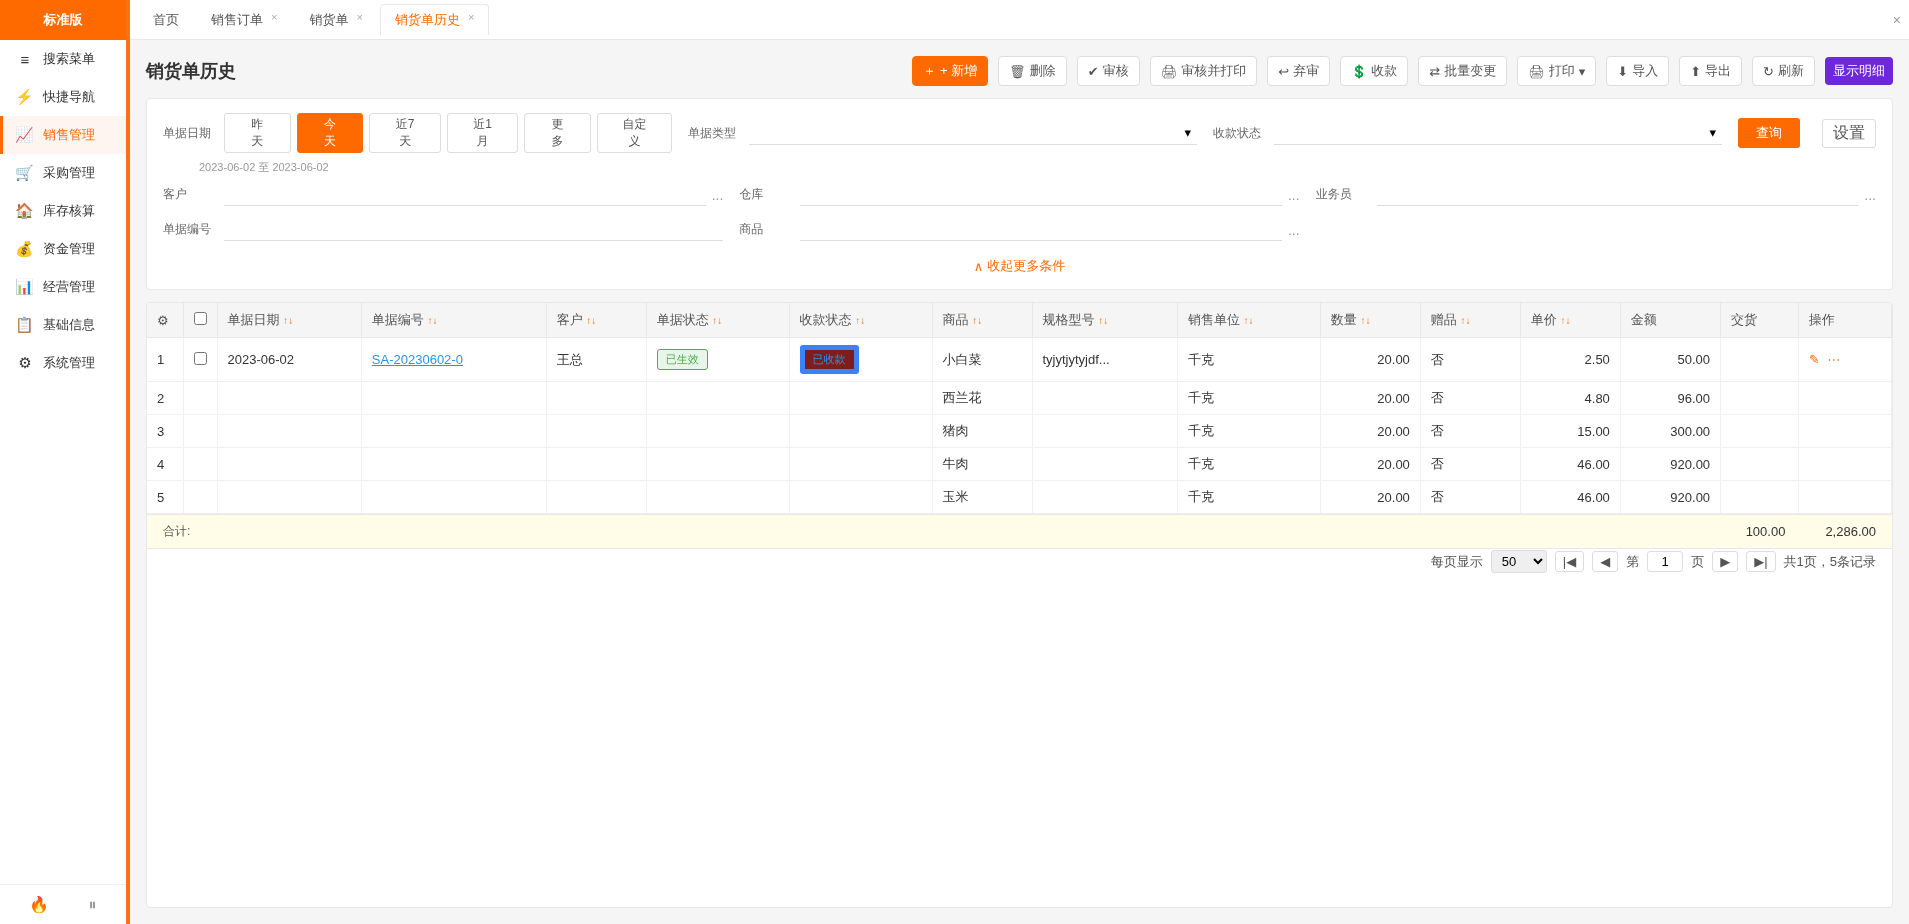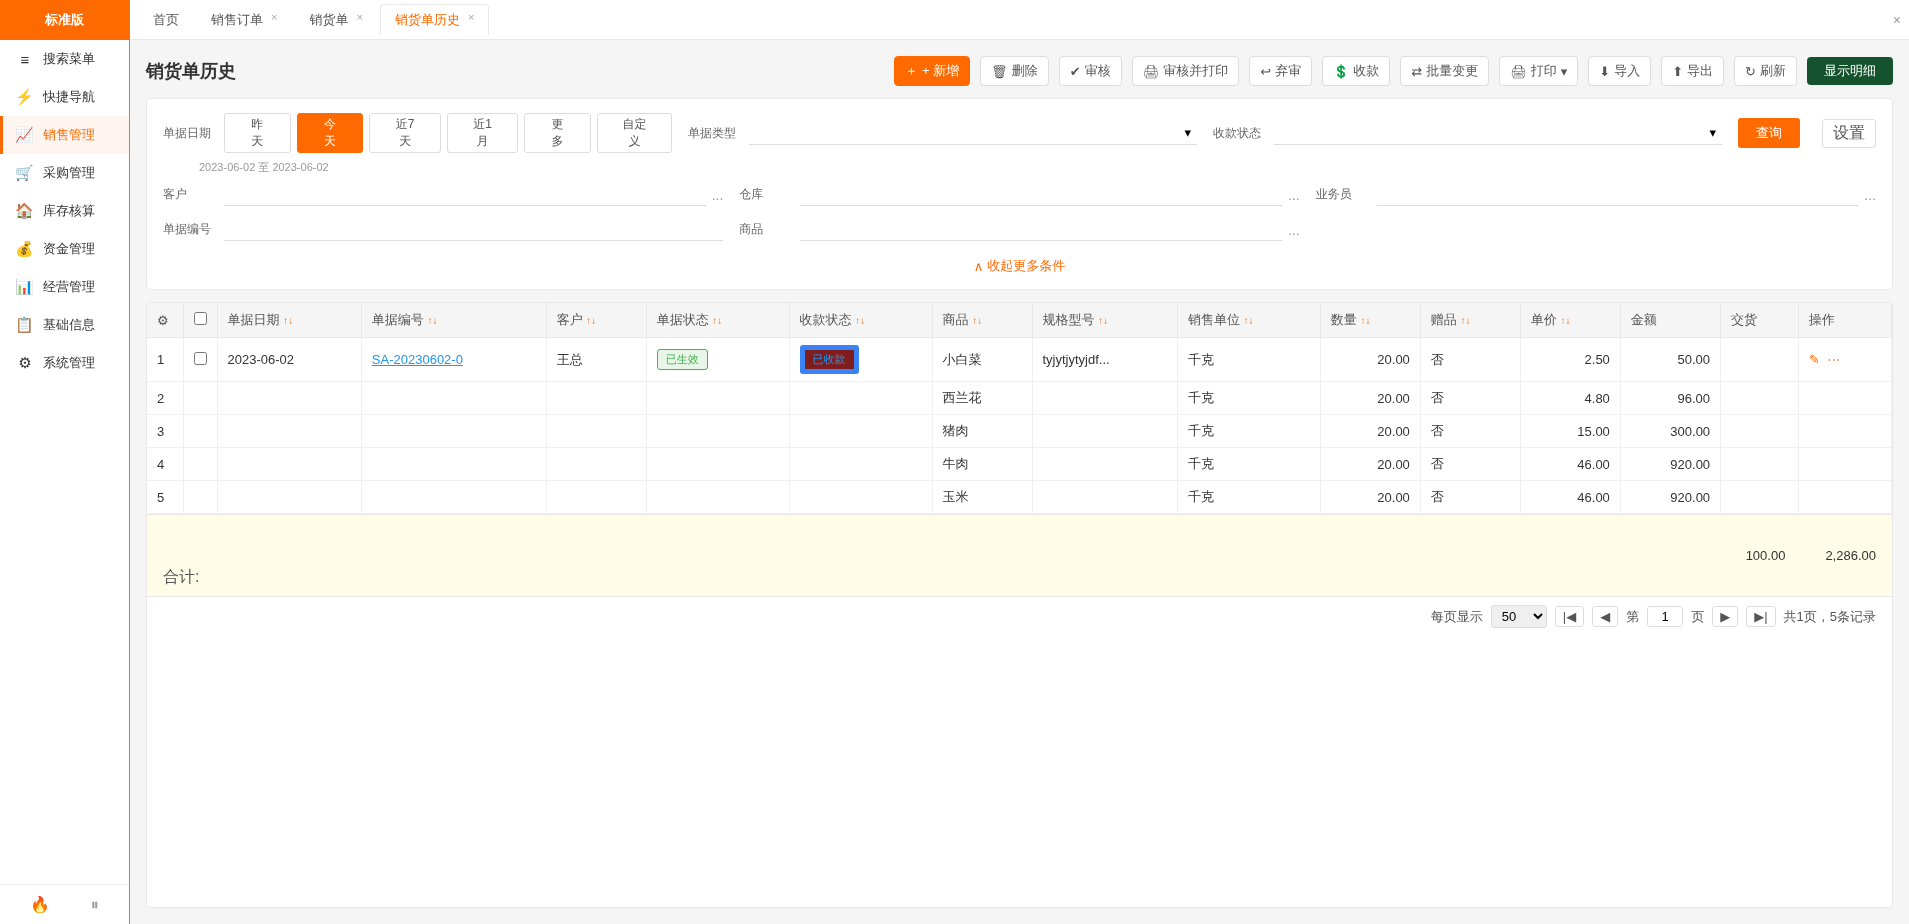--- a/index.html
+++ b/index.html
@@ -9,7 +9,7 @@
     .sidebar {
       width: 130px;
       background: #fff;
-      border-right: 1px solid #f97316;
+      border-right: 4px solid #f97316;
       display: flex;
       flex-direction: column;
       flex-shrink: 0;

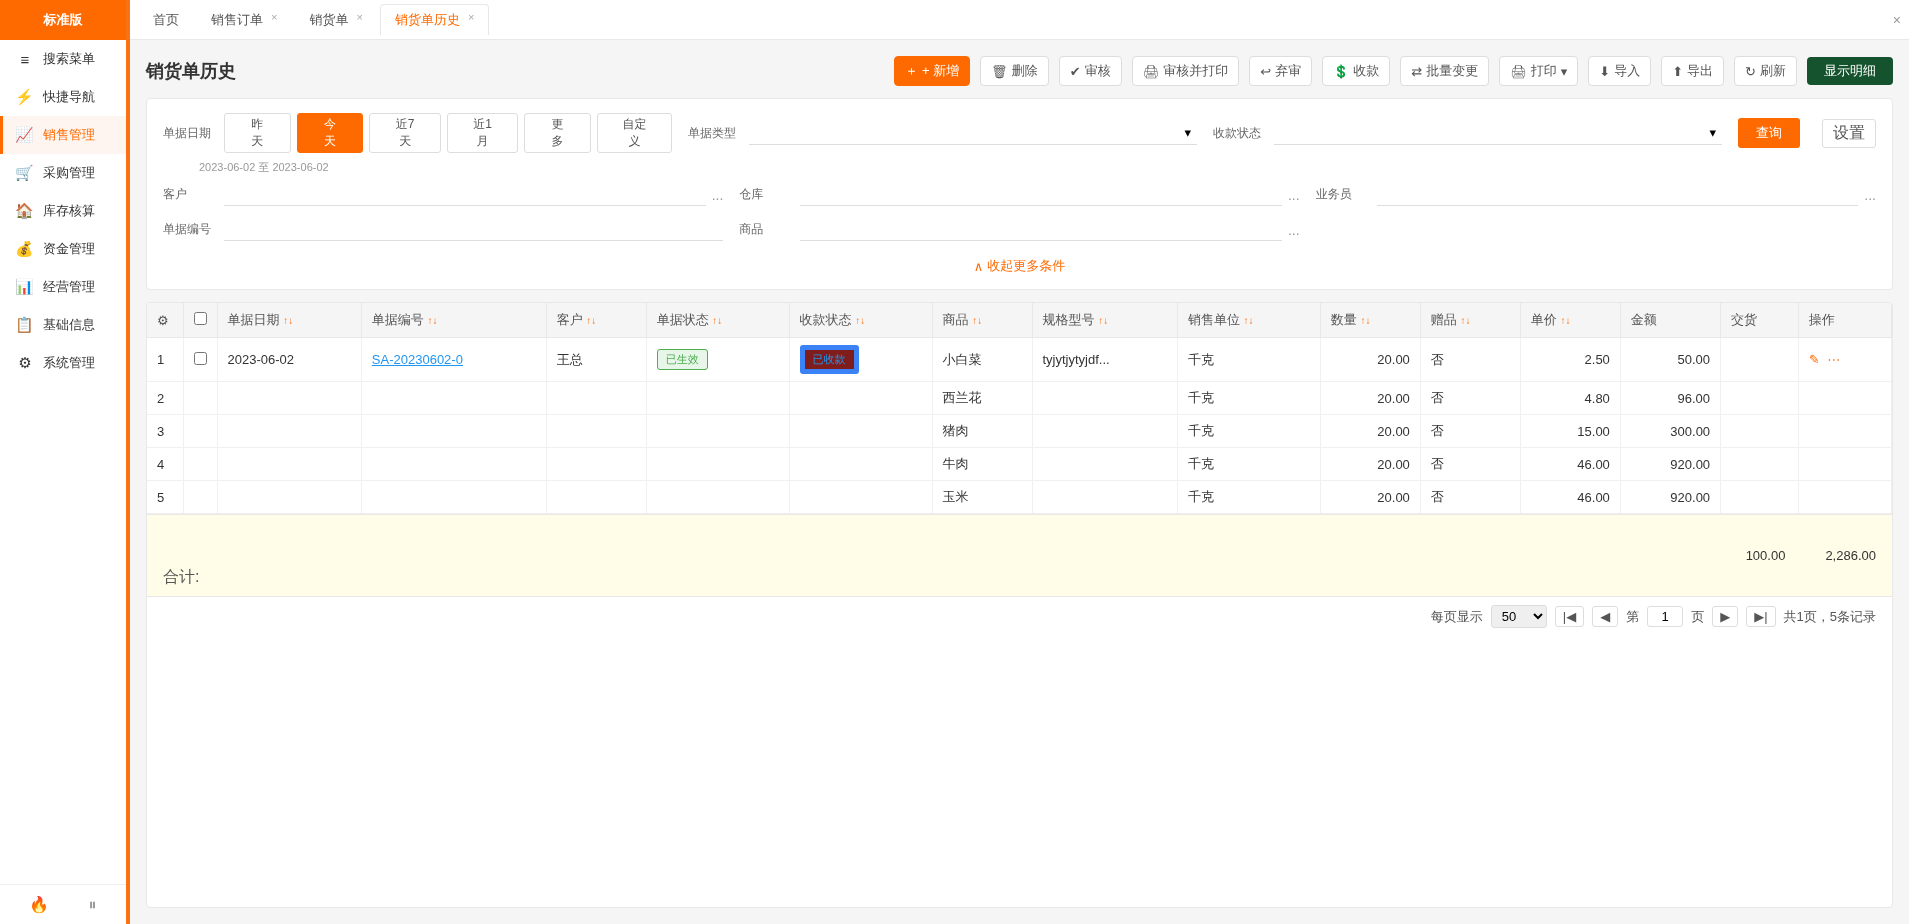--- a/index.html
+++ b/index.html
@@ -138,11 +138,11 @@
     }
     .toolbar-btn.primary { background: #ff6a00; color: #fff; border-color: #ff6a00; }
     .btn-display {
-      background: #14532d;
+      background: #6d28d9;
       color: #fff;
       border: none;
       border-radius: 4px;
-      padding: 5px 17px;
+      padding: 5px 8px;
       cursor: pointer;
       font-size: 12px;
     }

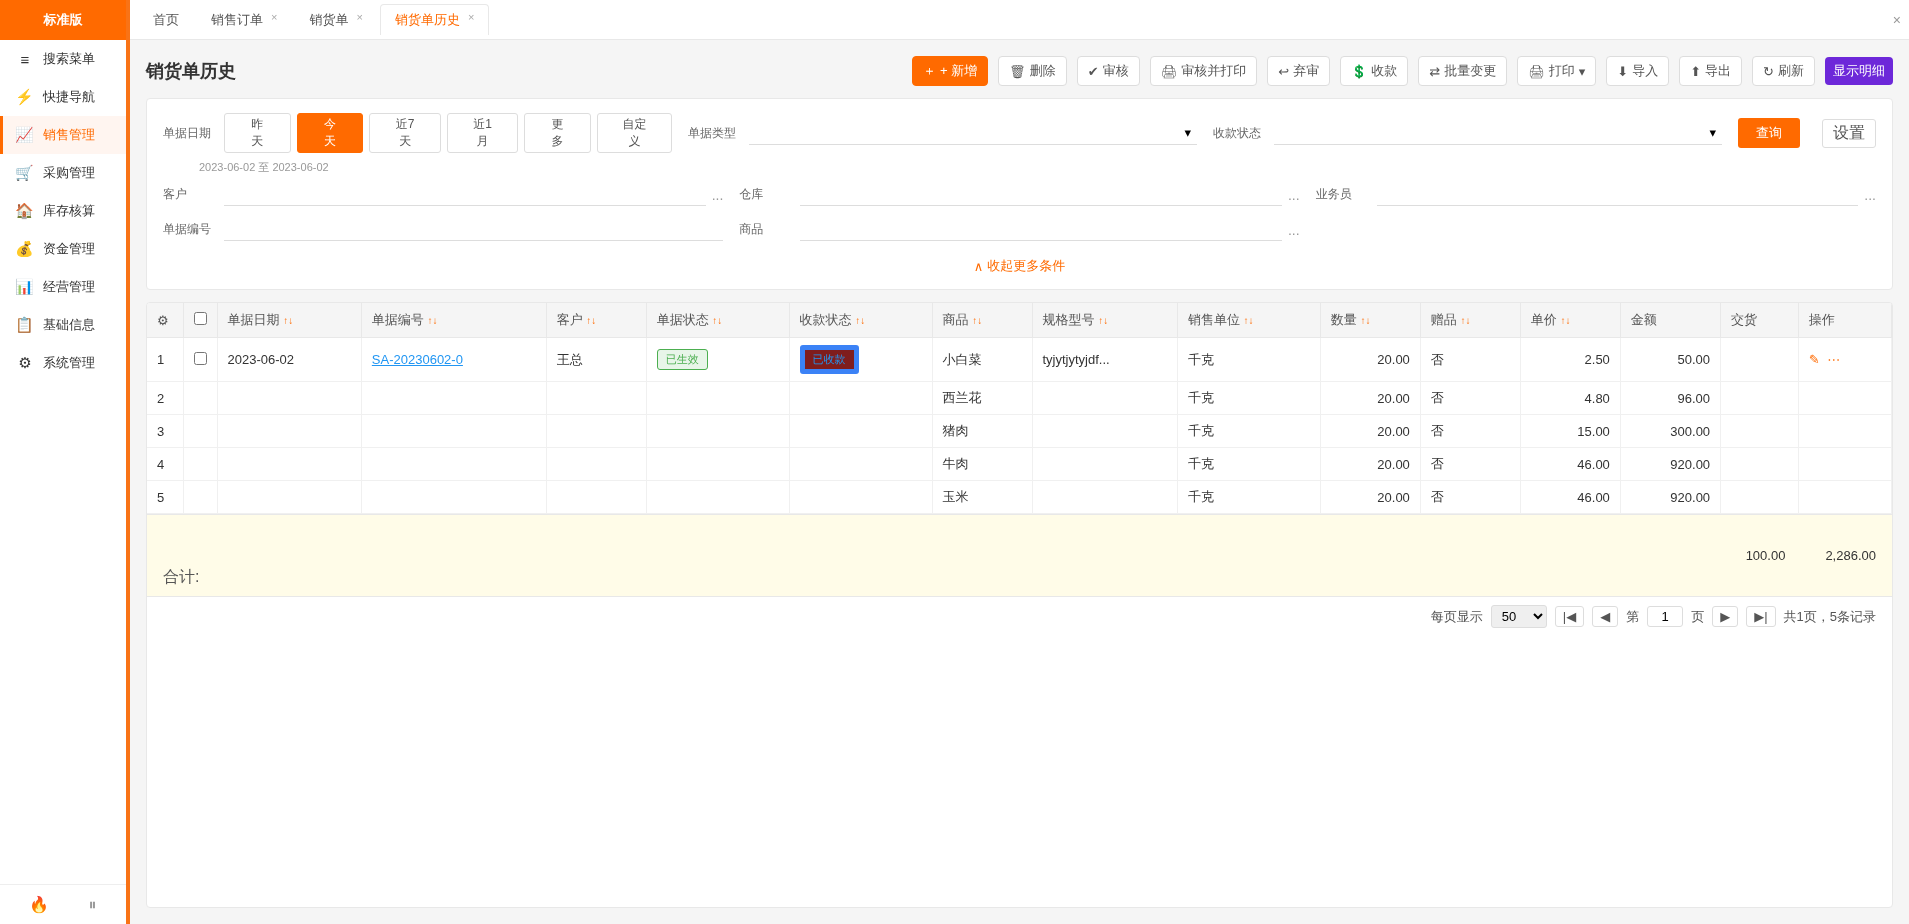--- a/index.html
+++ b/index.html
@@ -277,7 +277,7 @@
       border-top: 1px solid #e8e8e8;
       padding: 8px 16px;
     }
-    .footer-total { color: #555; font-size: 16px; margin-top: 44px; }
+    .footer-total { color: #555; font-size: 12px; }
     .footer-values { display: flex; gap: 40px; }
     .footer-val { color: #333; font-weight: 500; }
 

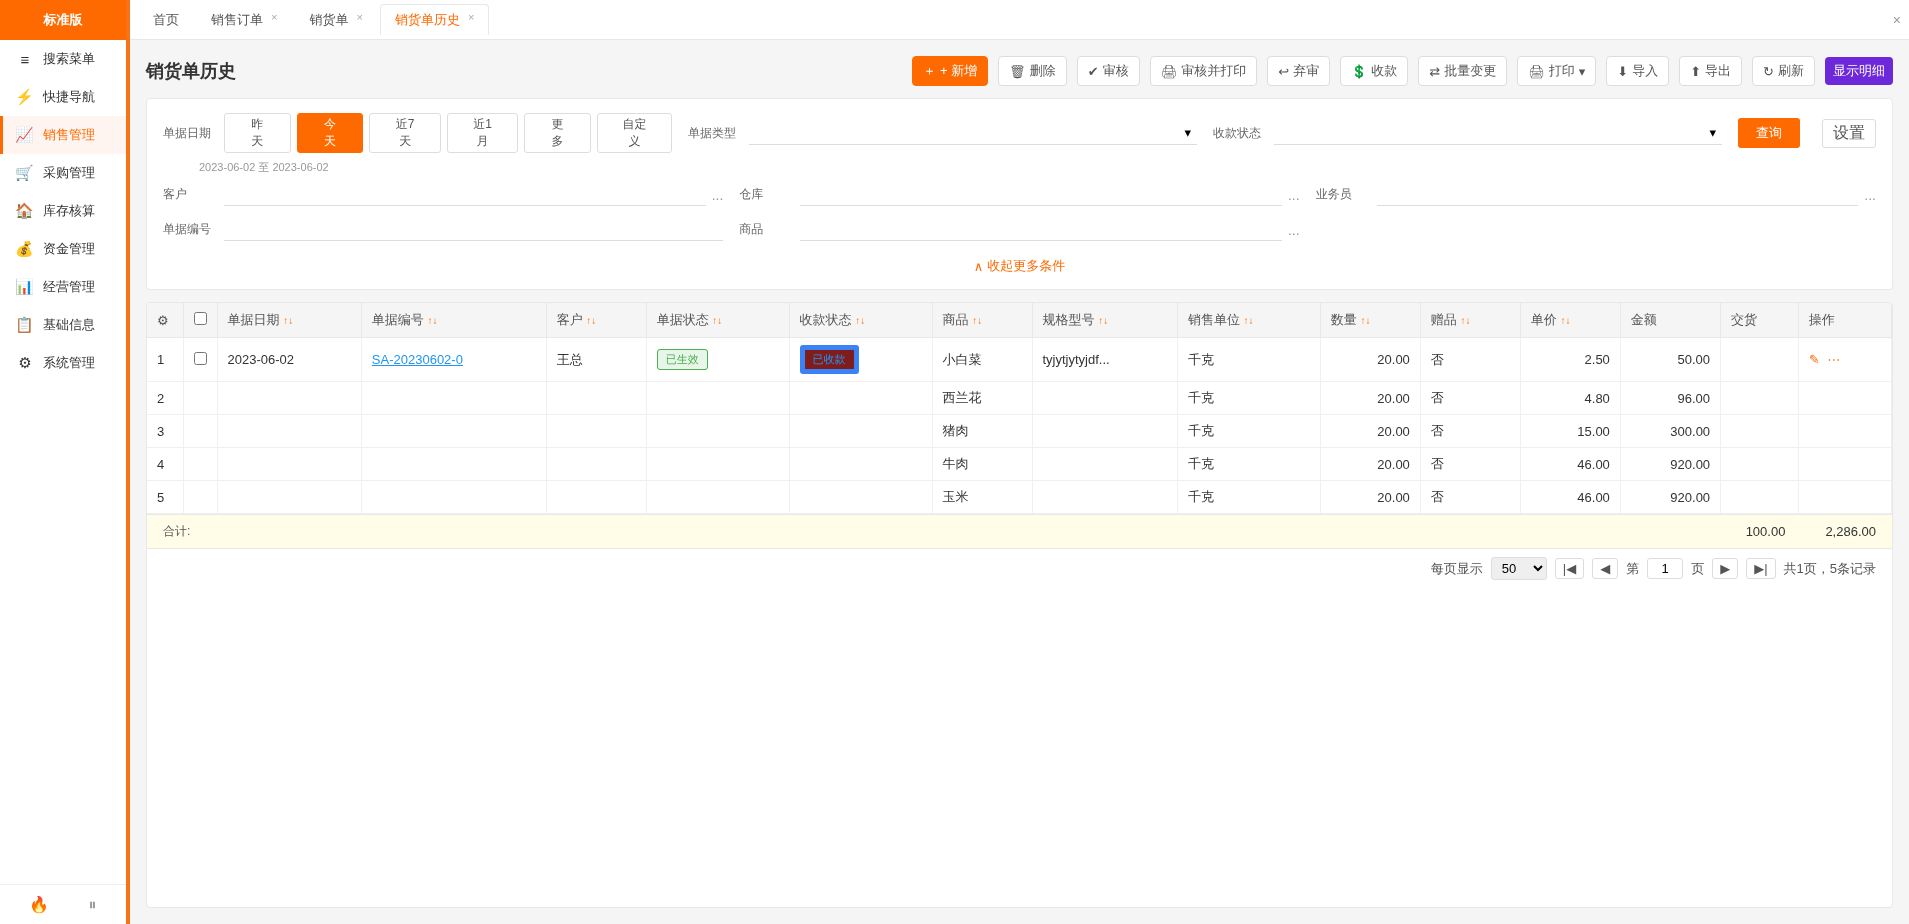--- a/index.html
+++ b/index.html
@@ -285,7 +285,7 @@
       display: flex;
       align-items: center;
       justify-content: flex-end;
-      padding: 8px 16px;
+      padding: 1px 16px;
       background: #fff;
       border-top: 1px solid #e8e8e8;
       gap: 8px;

